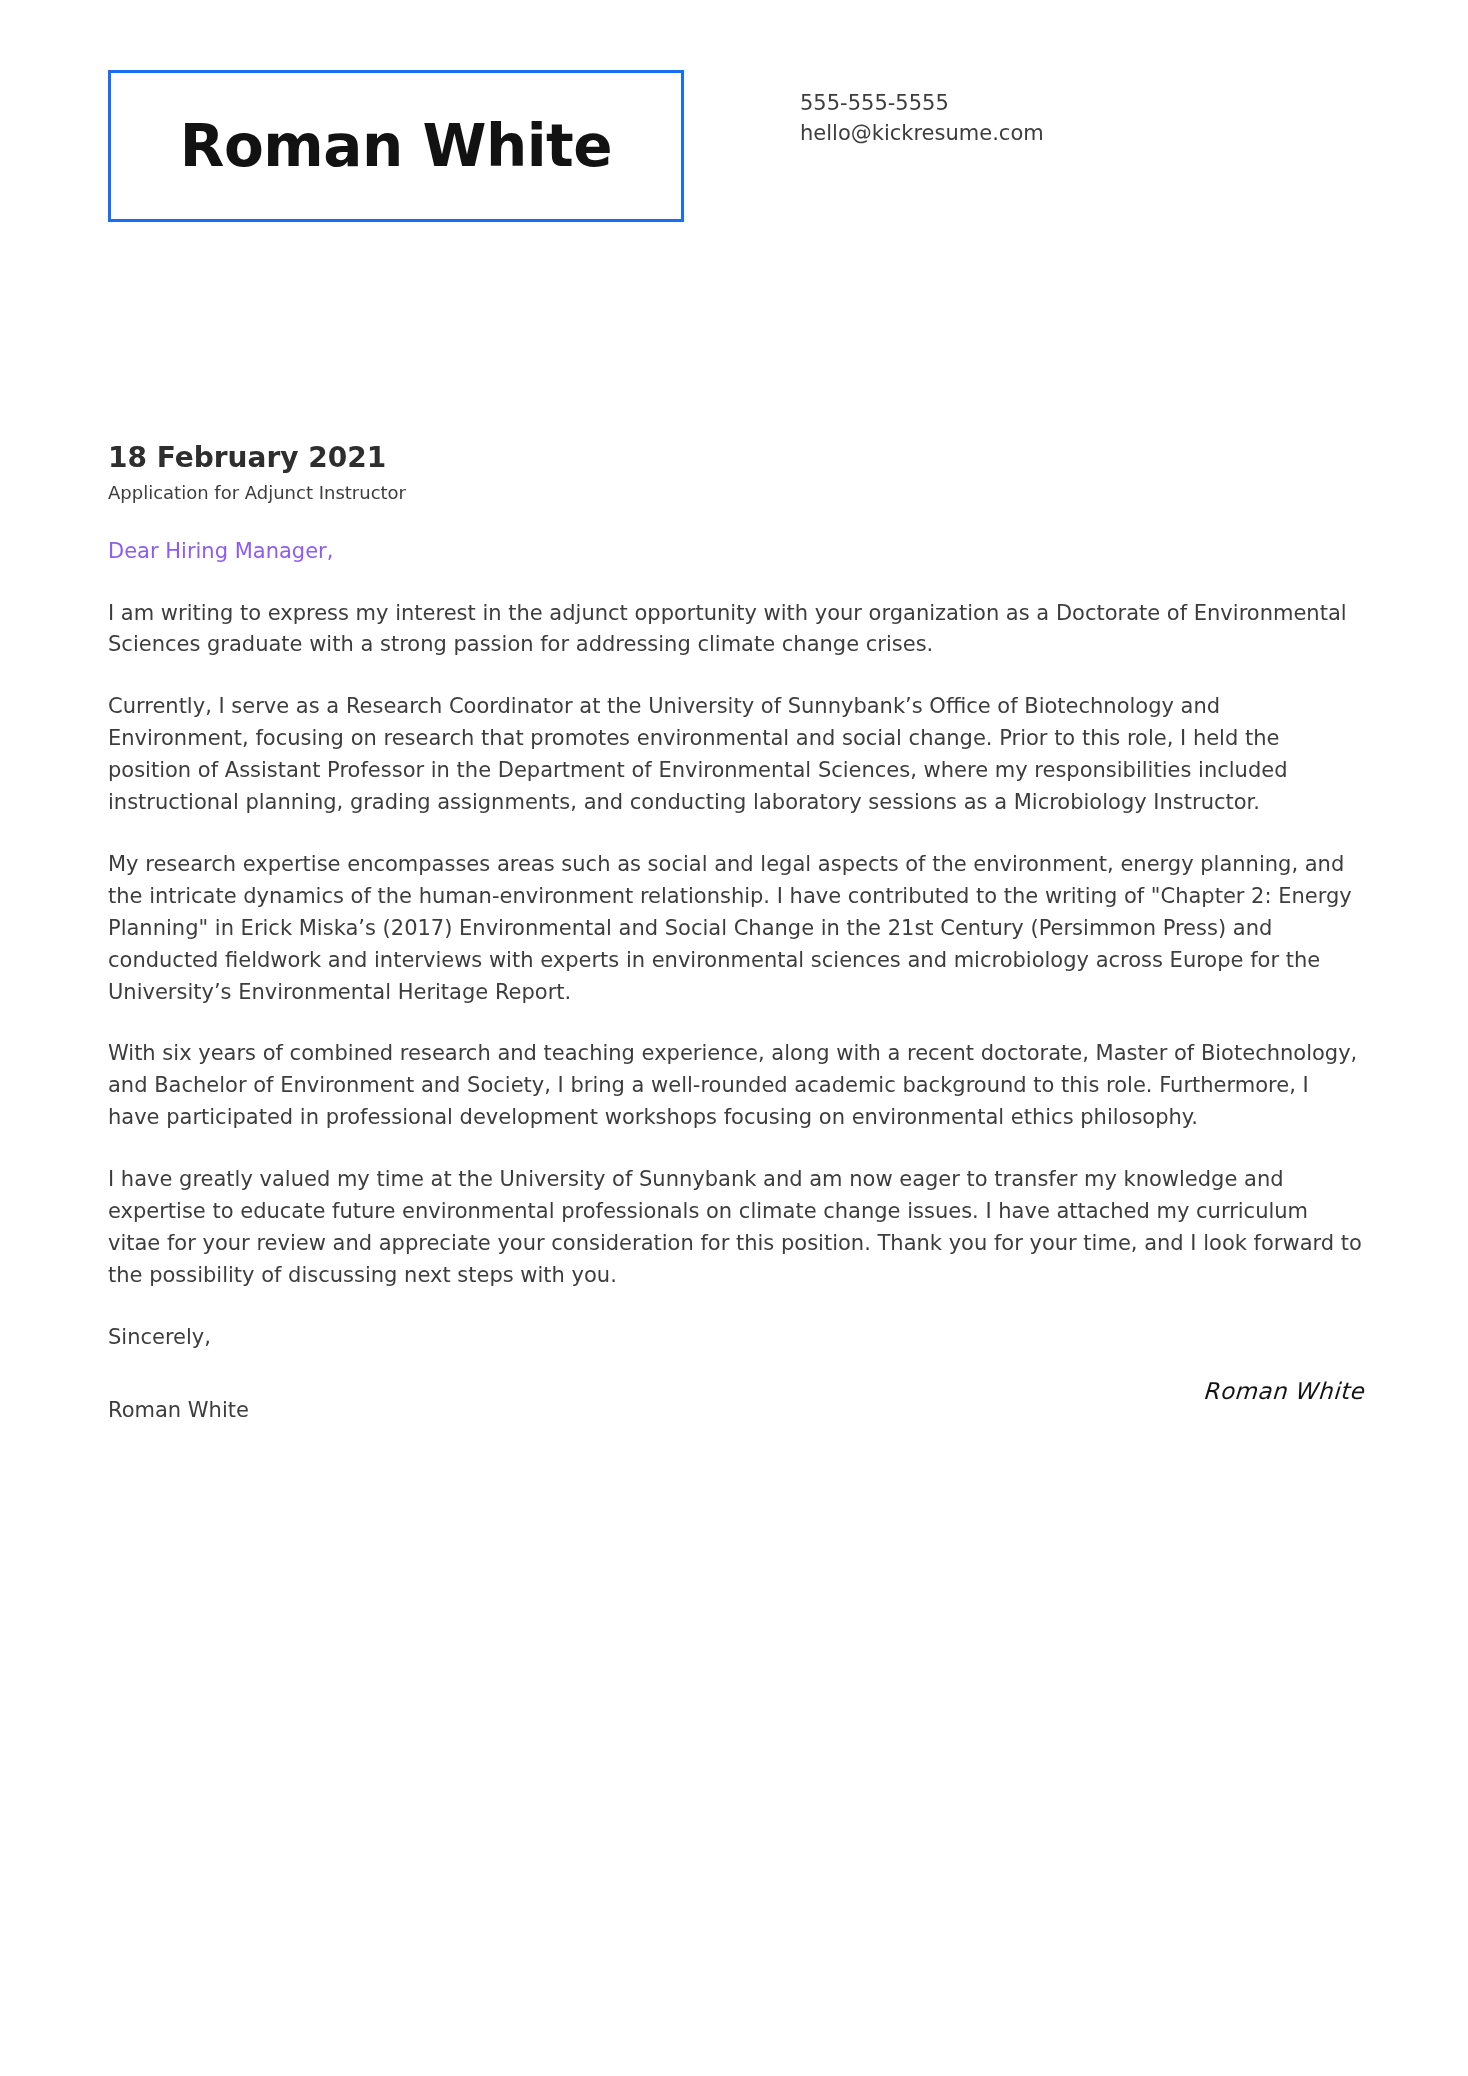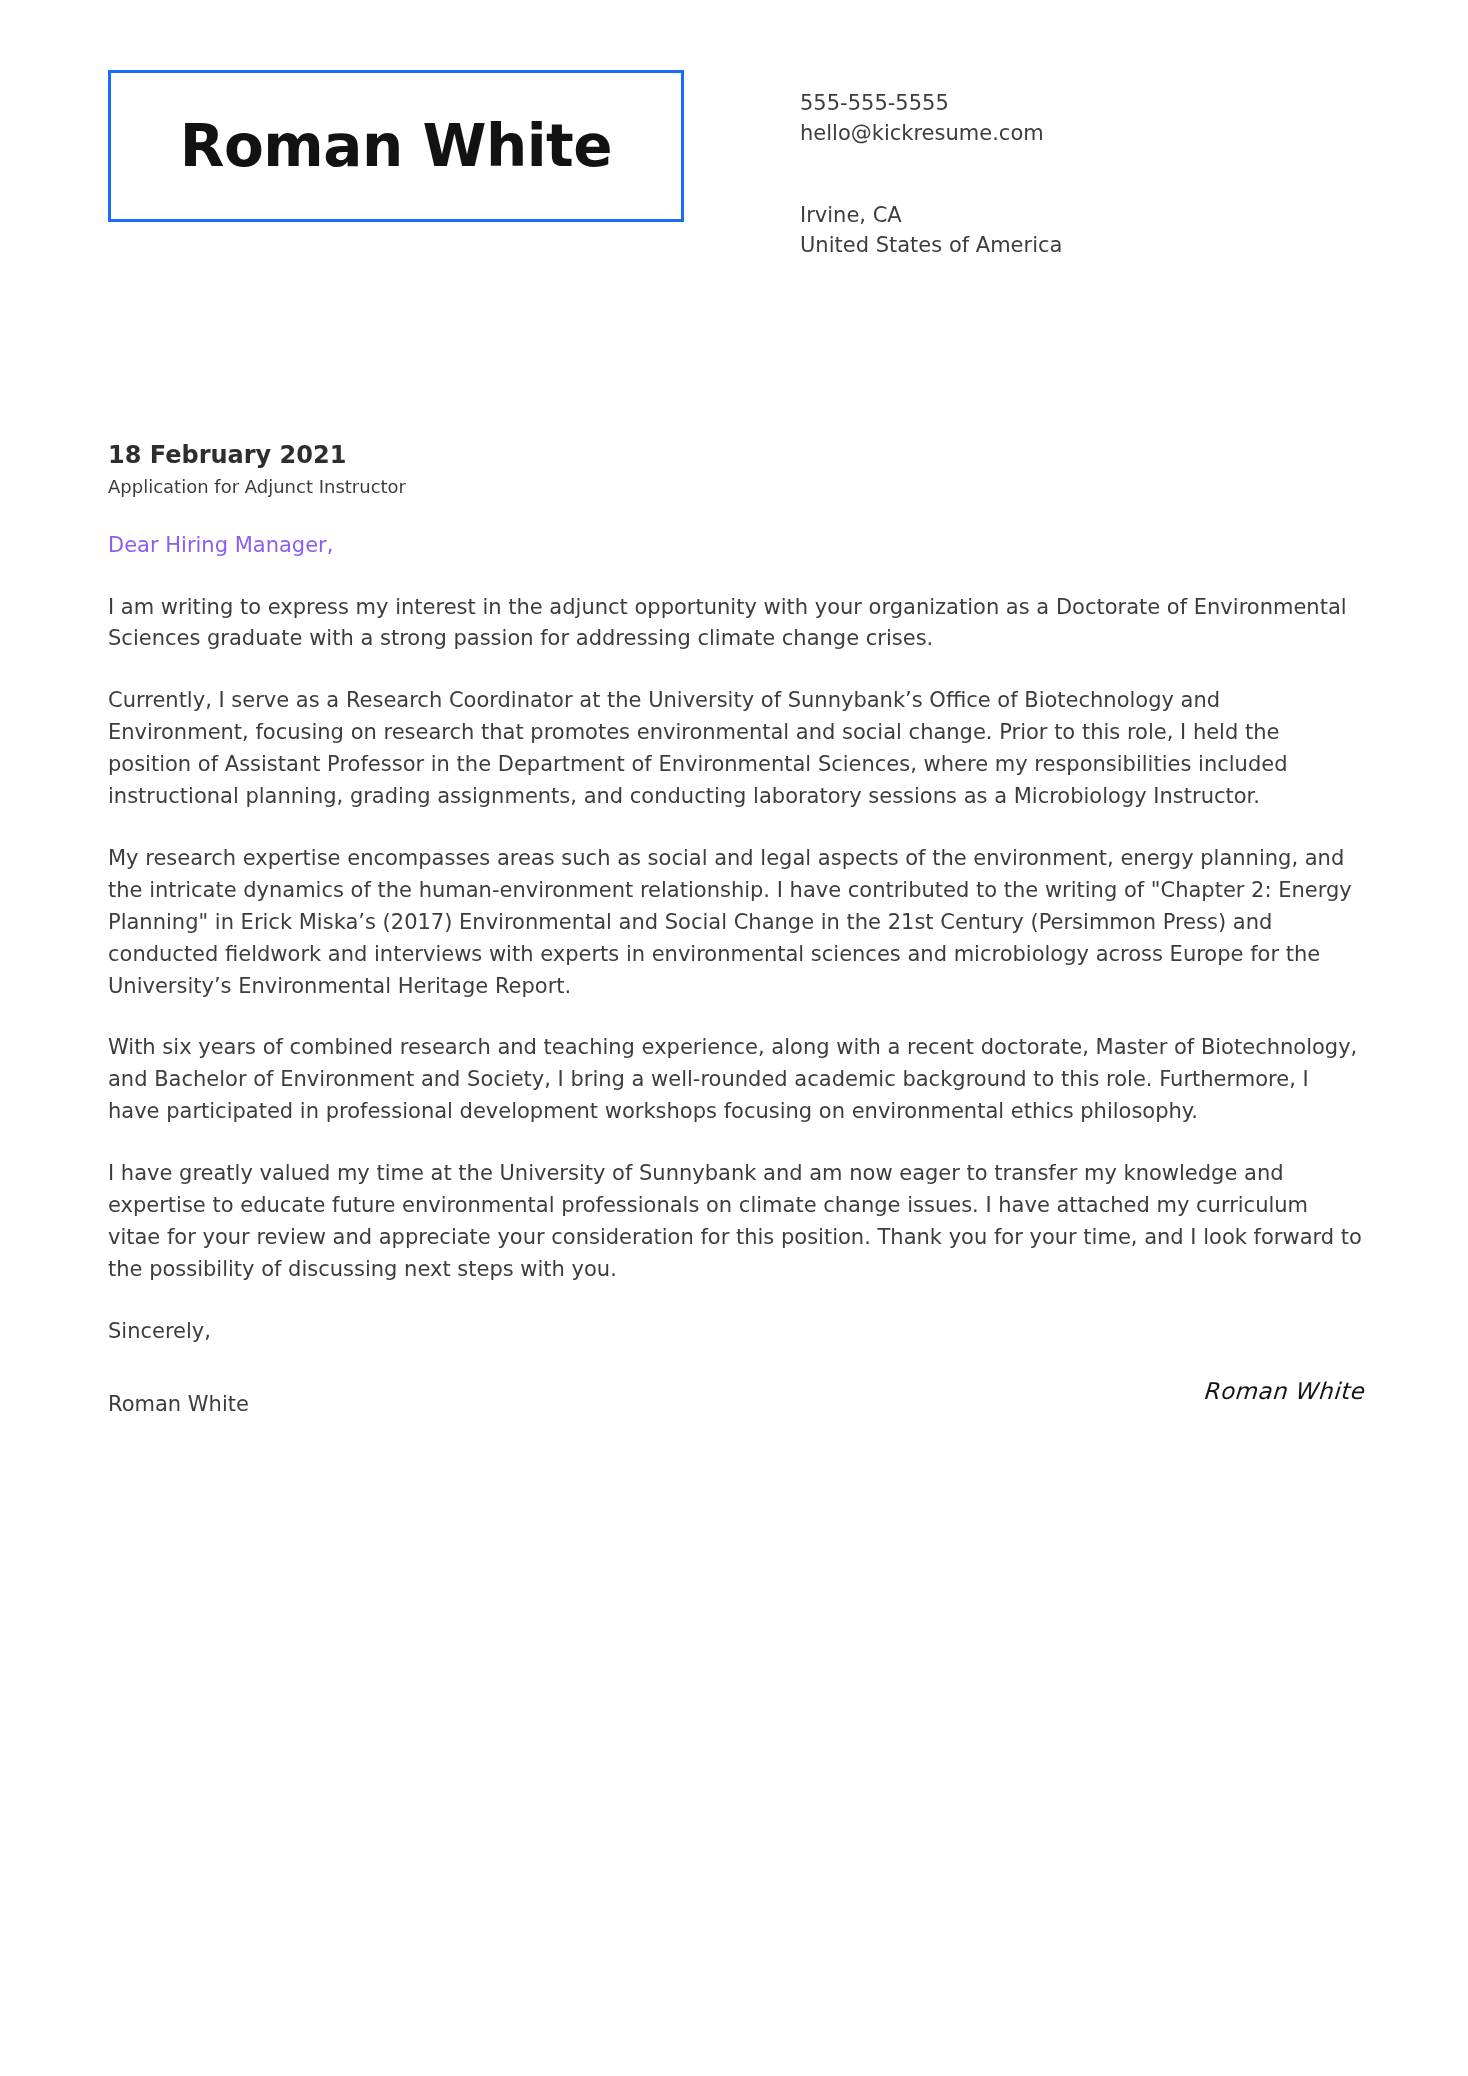--- a/index.html
+++ b/index.html
@@ -159,10 +159,6 @@
       <div class="contact-line">hello@kickresume.com</div>
     </div>
 
-    <div class="contact-group-2">
-      <div class="contact-line">Irvine, CA</div>
-      <div class="contact-line">United States of America</div>
-    </div>
 
   </div>
 

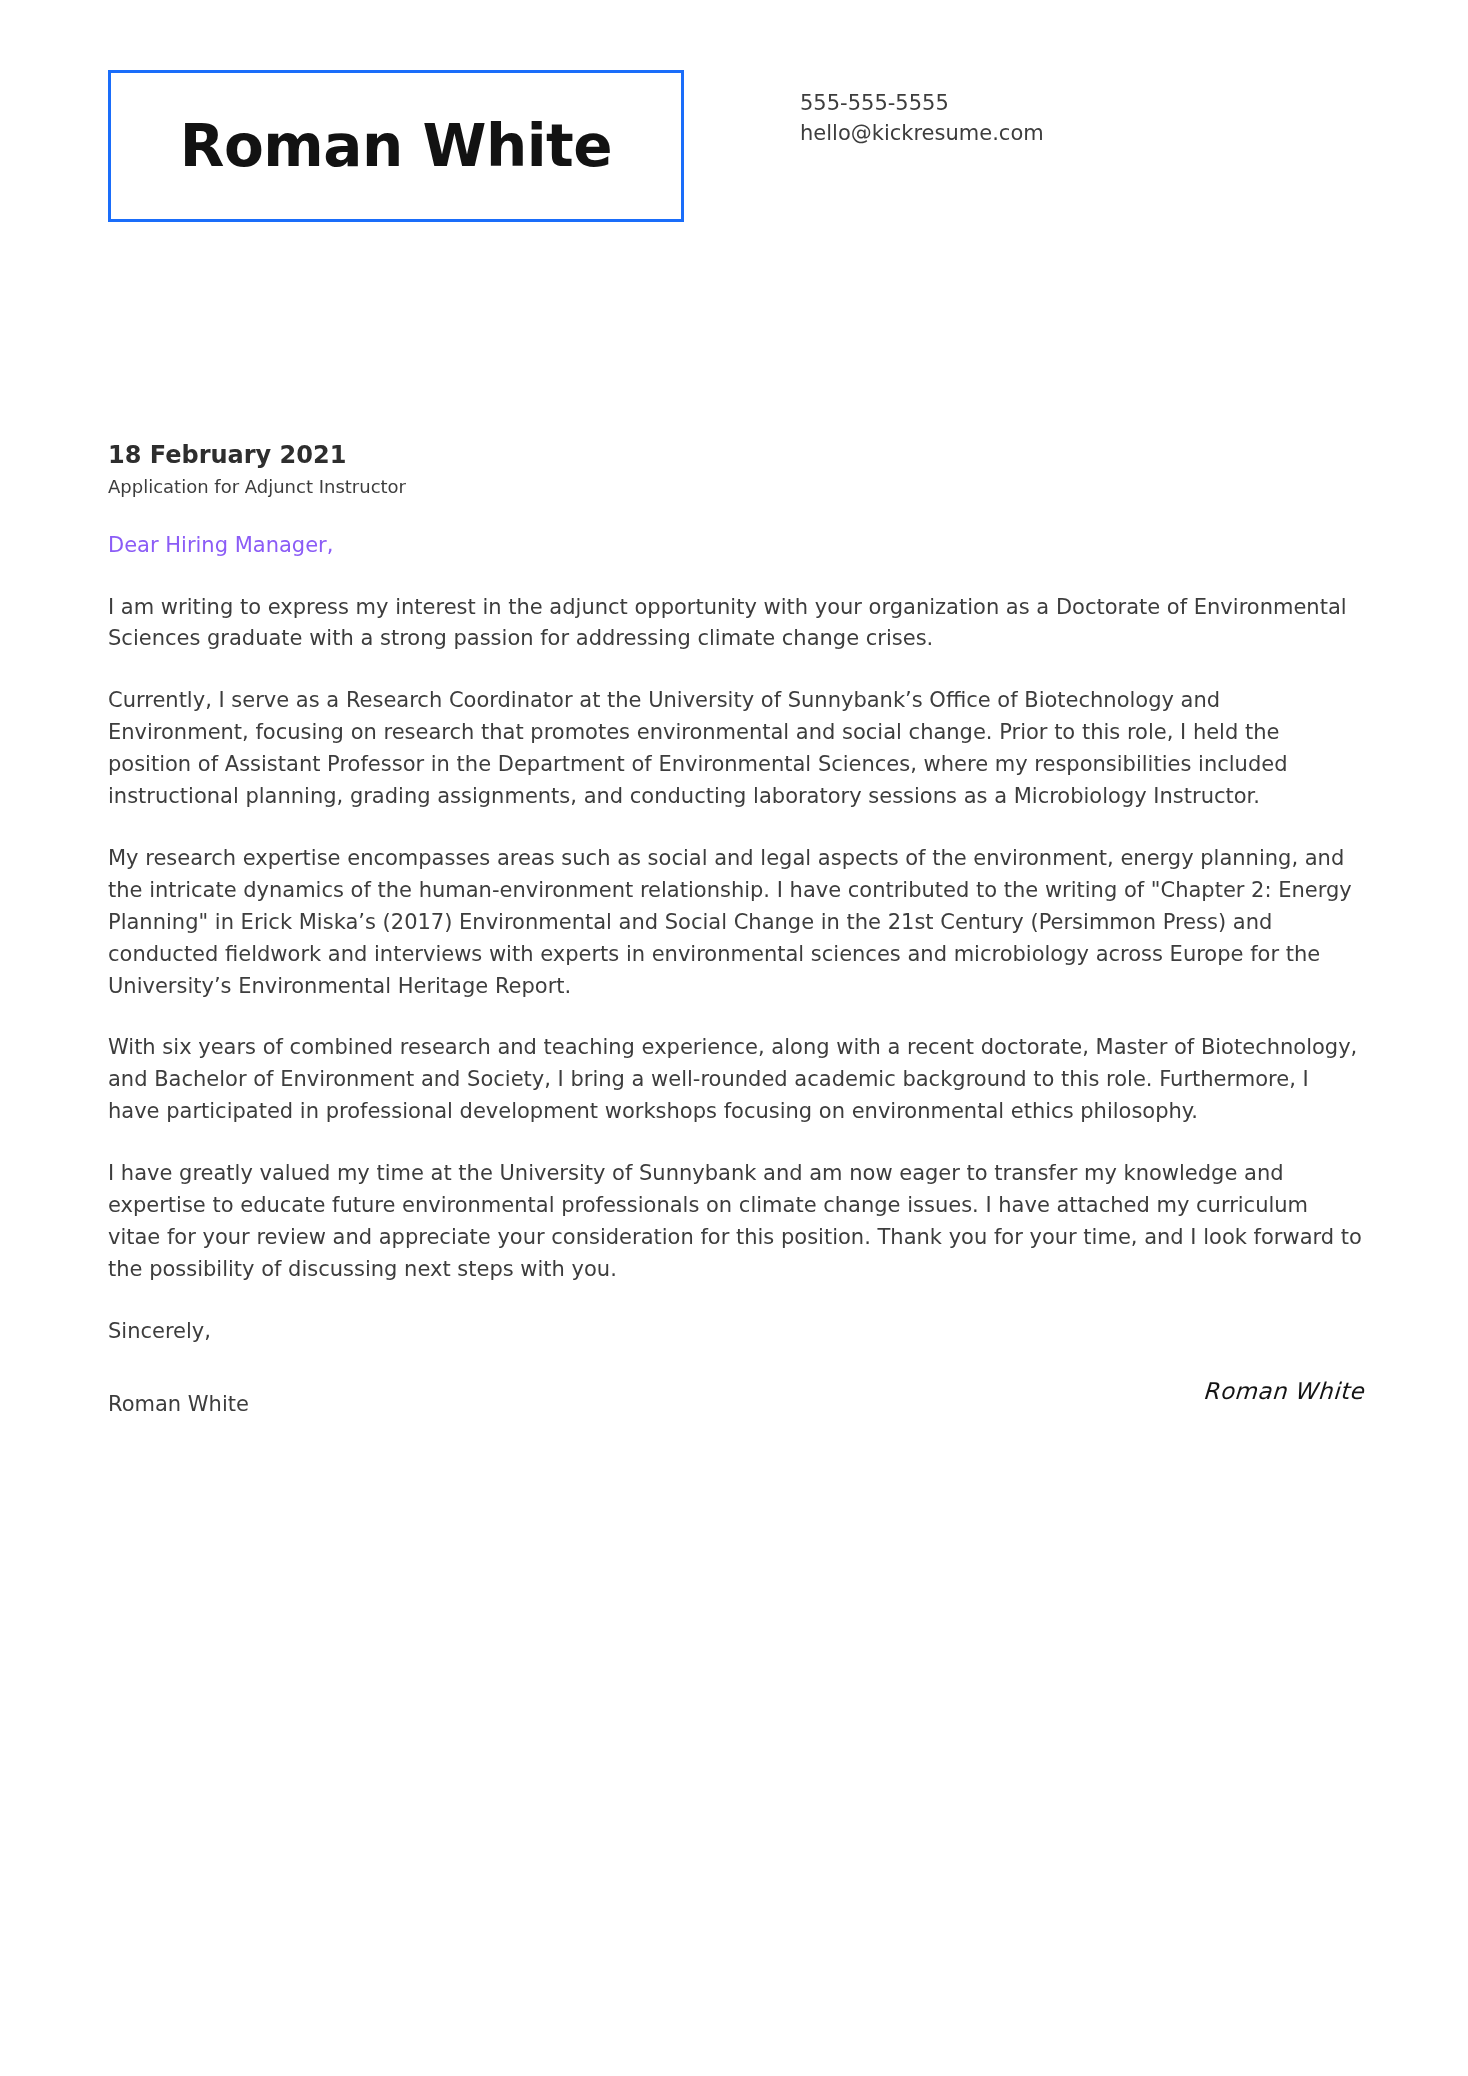--- a/index.html
+++ b/index.html
@@ -86,7 +86,7 @@
   }
 
   .meta-date {
-    font-size: 24px;
+    font-size: 28px;
     font-weight: 700;
     color: #2e2e2e;
     line-height: 1.5;

